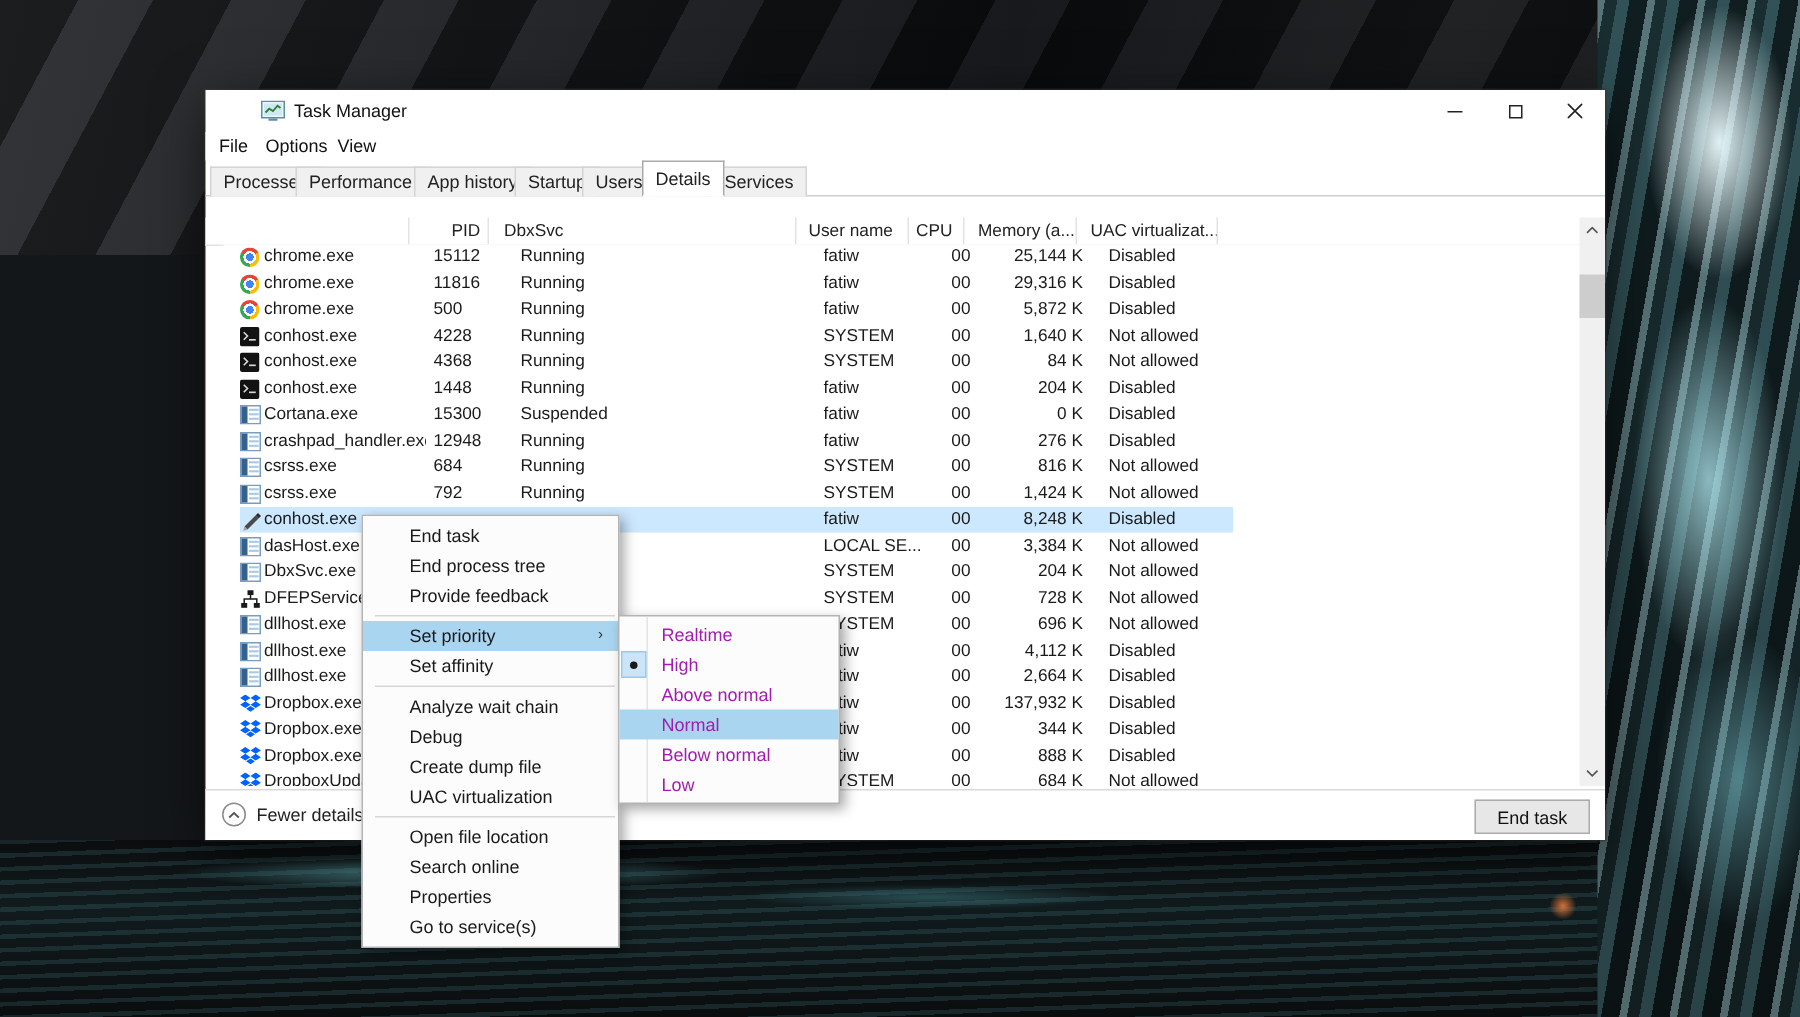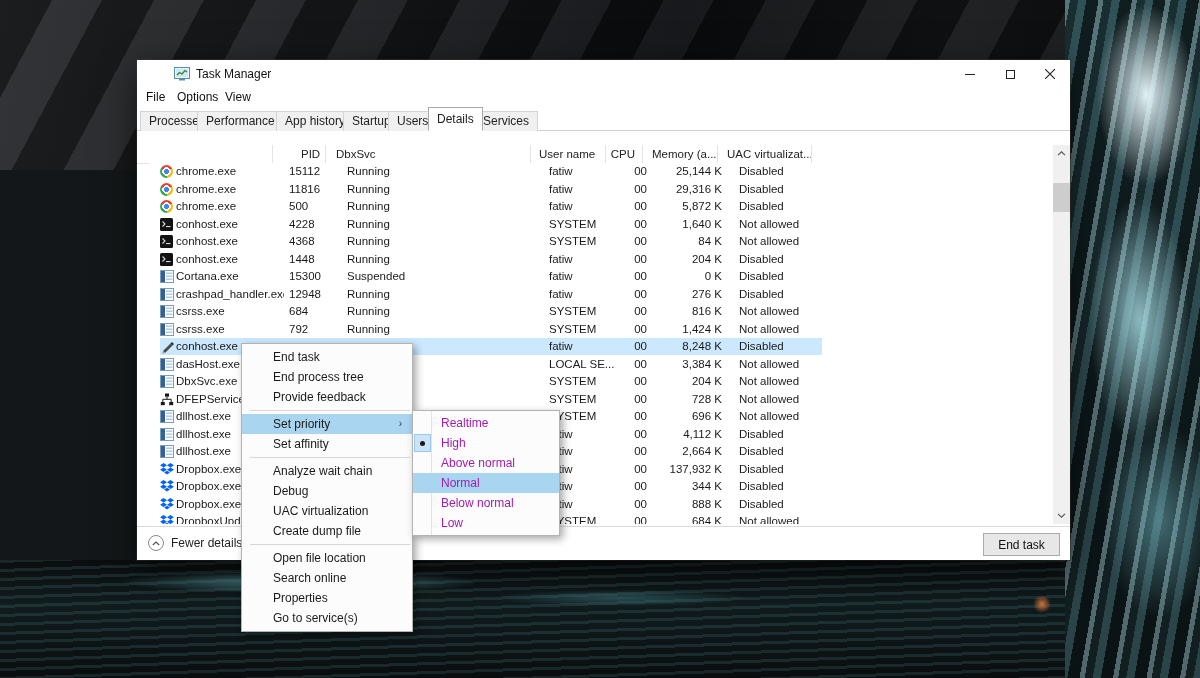--- a/index.html
+++ b/index.html
@@ -577,8 +577,8 @@
     <div class="sep"></div>
     <div class="item">Analyze wait chain</div>
     <div class="item">Debug</div>
+    <div class="item">Create dump file</div>
     <div class="item">UAC virtualization</div>
-    <div class="item">Create dump file</div>
     <div class="sep"></div>
     <div class="item">Open file location</div>
     <div class="item">Search online</div>

